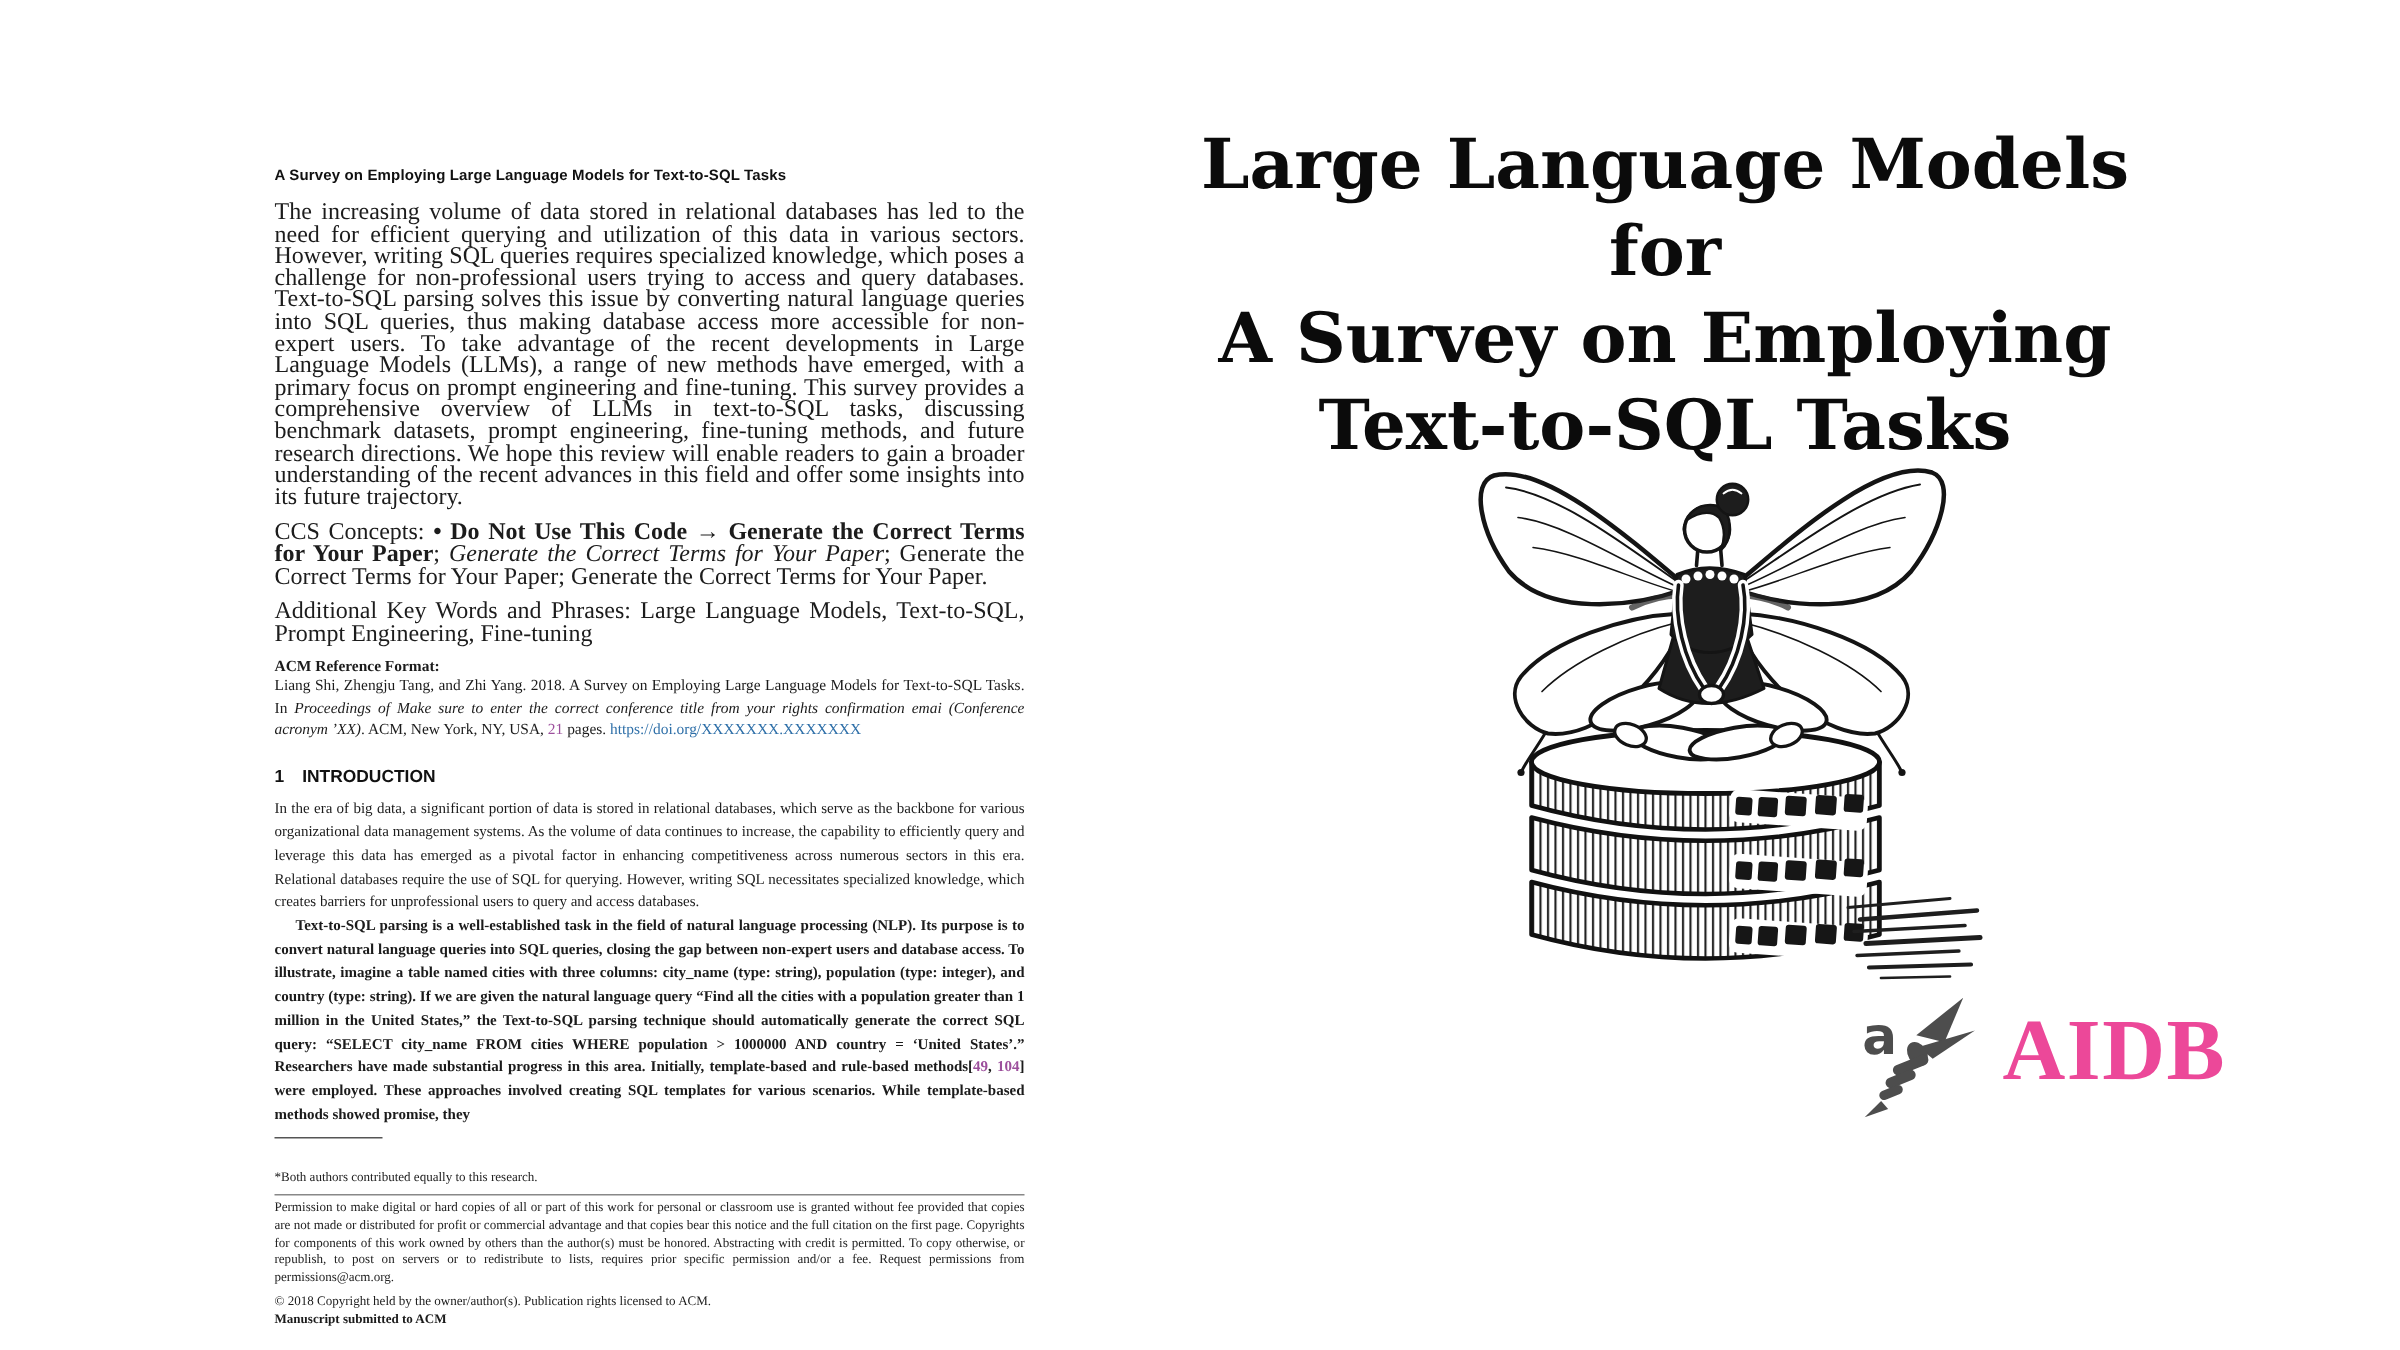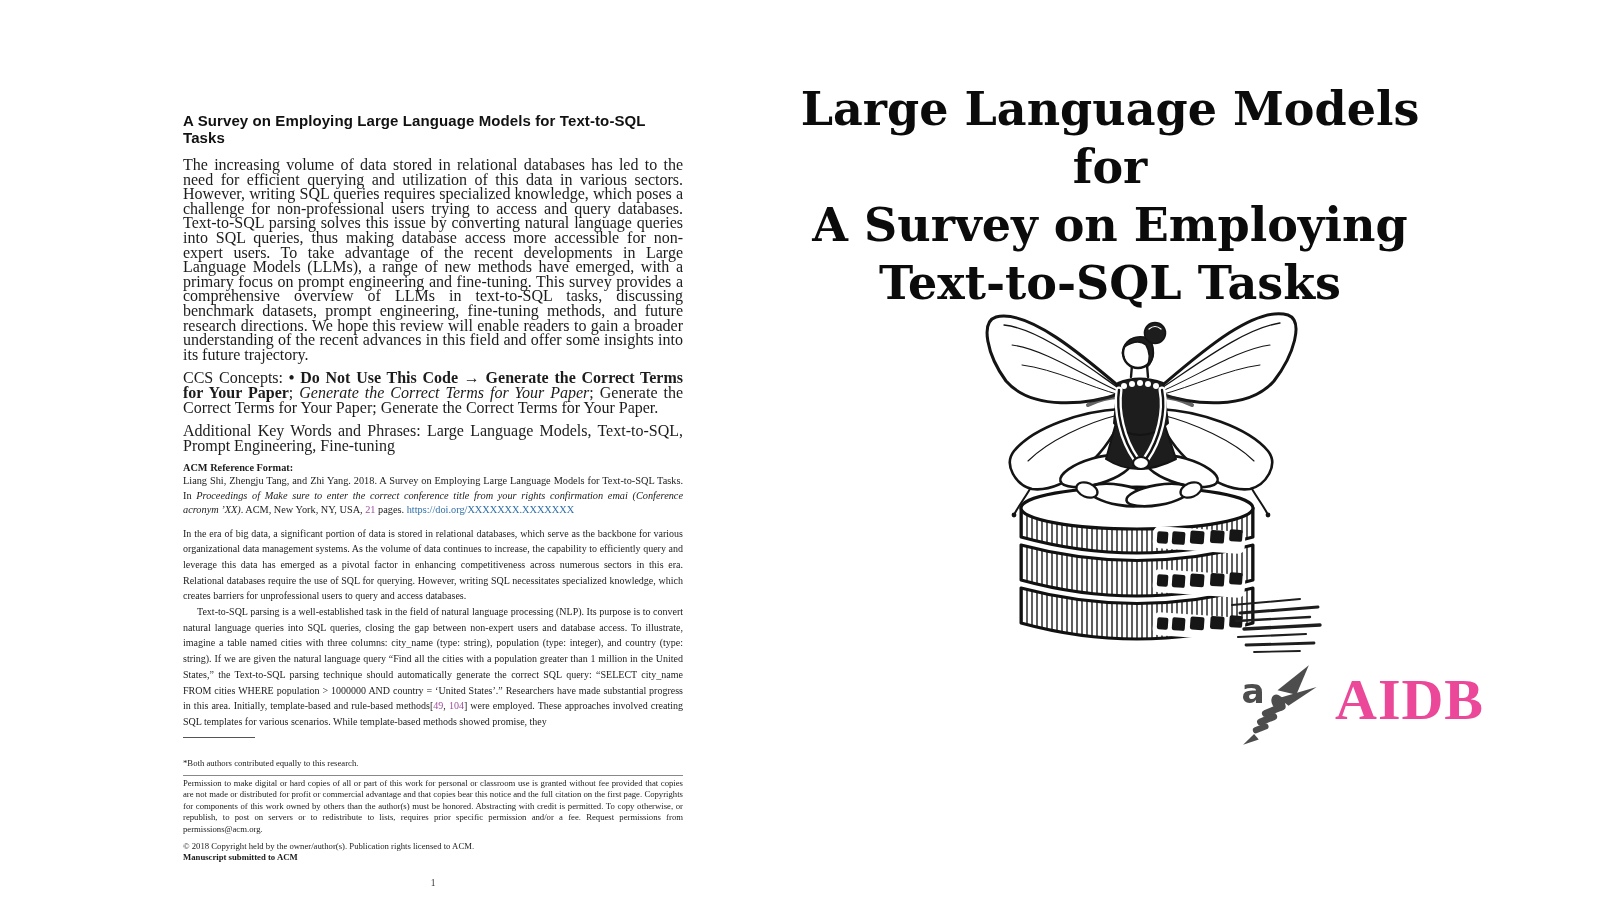--- a/index.html
+++ b/index.html
@@ -10,7 +10,7 @@
   
   .paper { position:absolute; left:183px; top:112px; width:500px; color:#1b1b1b; }
   .p-title { font-family:"Liberation Sans", sans-serif; font-weight:bold;
-             font-size:15px; color:#111; letter-spacing:.1px; }
+             font-size:10px; color:#111; letter-spacing:.1px; }
   .authors { margin-top:15px; font-family:"Liberation Sans", sans-serif; font-size:12px; }
   .authors .a-name { color:var(--author-blue); letter-spacing:.3px; }
   .authors .a-name.black { color:#111; }

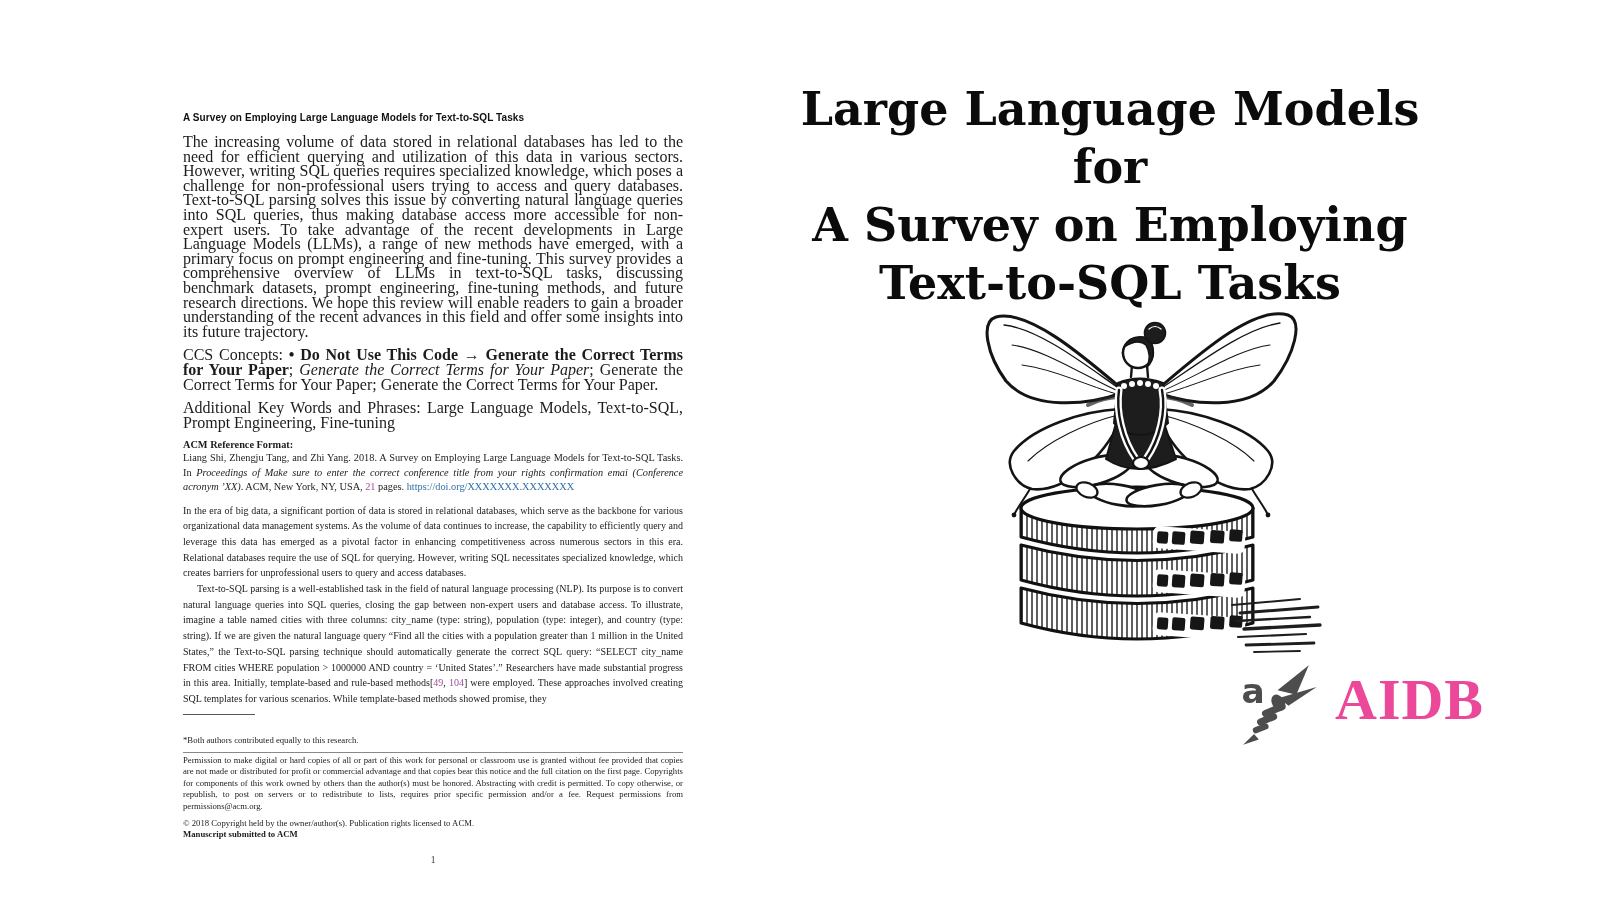--- a/index.html
+++ b/index.html
@@ -73,6 +73,9 @@
       <span>Liang Shi, Zhengju Tang, and Zhi Yang. 2018. A Survey on Employing Large Language Models for Text-to-SQL Tasks. In </span><span class="i">Proceedings of Make sure to enter the correct conference title from your rights confirmation emai (Conference acronym ’XX)</span><span>. ACM, New York, NY, USA, </span><span class="cite">21</span><span> pages. </span><a class="link" href="#">https://doi.org/XXXXXXX.XXXXXXX</a>
     </div>
 
+    <div class="sec-head">
+      <span class="num">1</span><span>INTRODUCTION</span>
+    </div>
 
     <div class="body-par">In the era of big data, a significant portion of data is stored in relational databases, which serve as the backbone for various organizational data management systems. As the volume of data continues to increase, the capability to efficiently query and leverage this data has emerged as a pivotal factor in enhancing competitiveness across numerous sectors in this era. Relational databases require the use of SQL for querying. However, writing SQL necessitates specialized knowledge, which creates barriers for unprofessional users to query and access databases.</div>
 

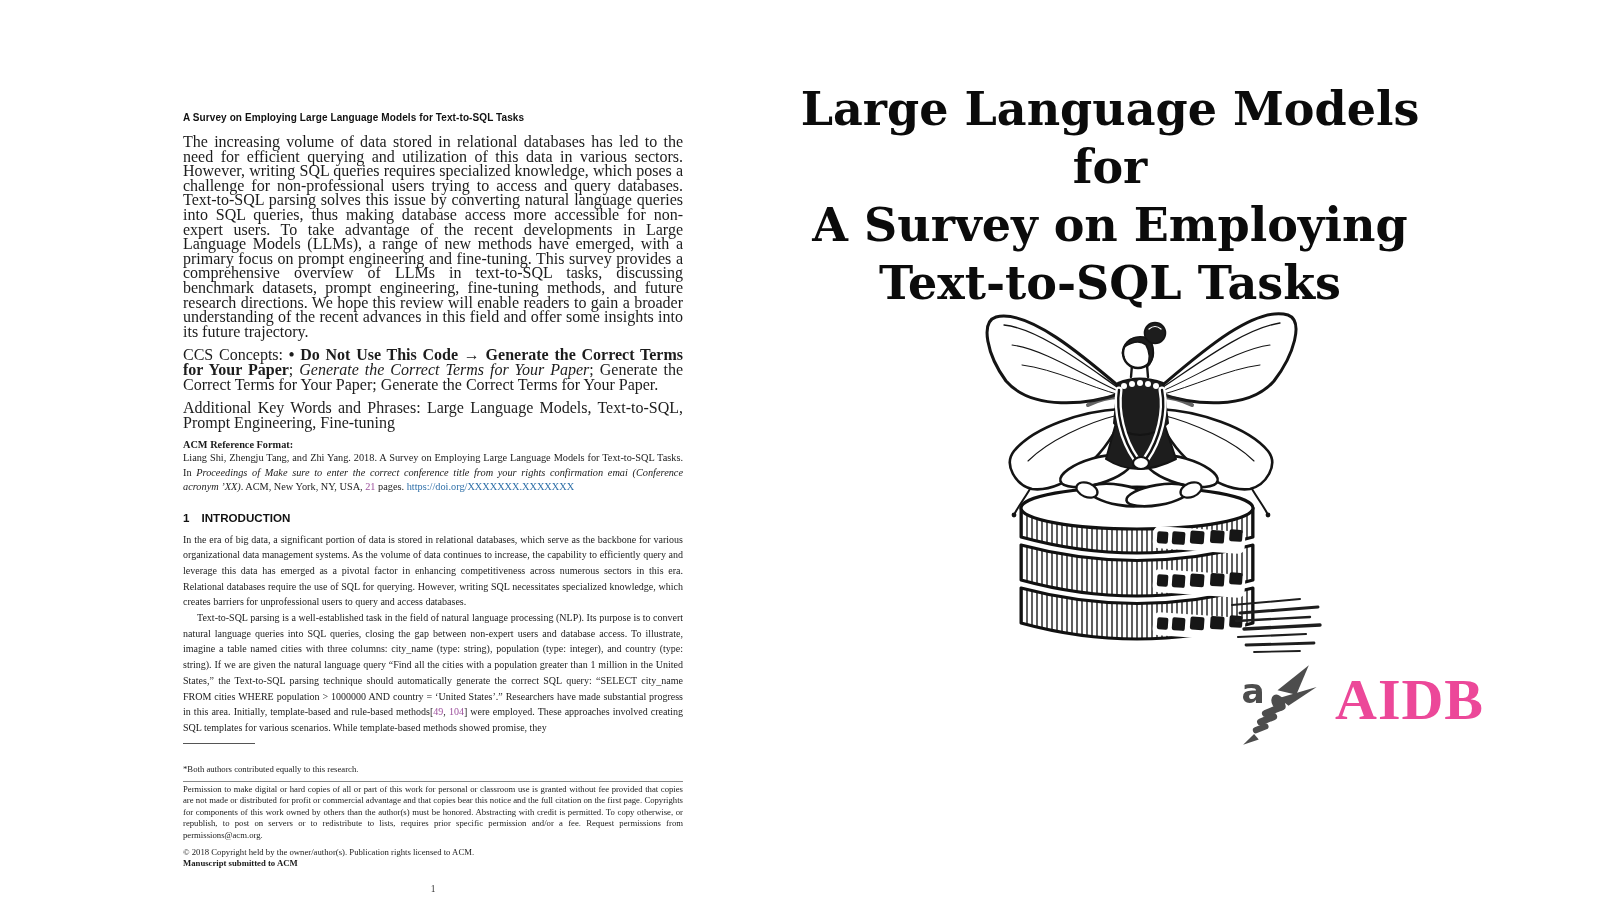--- a/index.html
+++ b/index.html
@@ -31,7 +31,7 @@
               font-weight:bold; font-size:11.6px; color:#111; }
   .sec-head .num { margin-right:12px; }
   .body-par { margin-top:8px; font-size:10px; line-height:15.7px; text-align:justify; }
-  .indent { text-indent:14px; margin-top:0; }
+  .indent { text-indent:14px; margin-top:0;font-weight:bold; }
   .fn-rule { margin-top:7px; width:72px; border-top:1px solid #555; }
   .footnote { margin-top:20px; font-size:8.7px; color:#222; }
   .full-rule { margin-top:7px; border-top:1px solid #888; }

